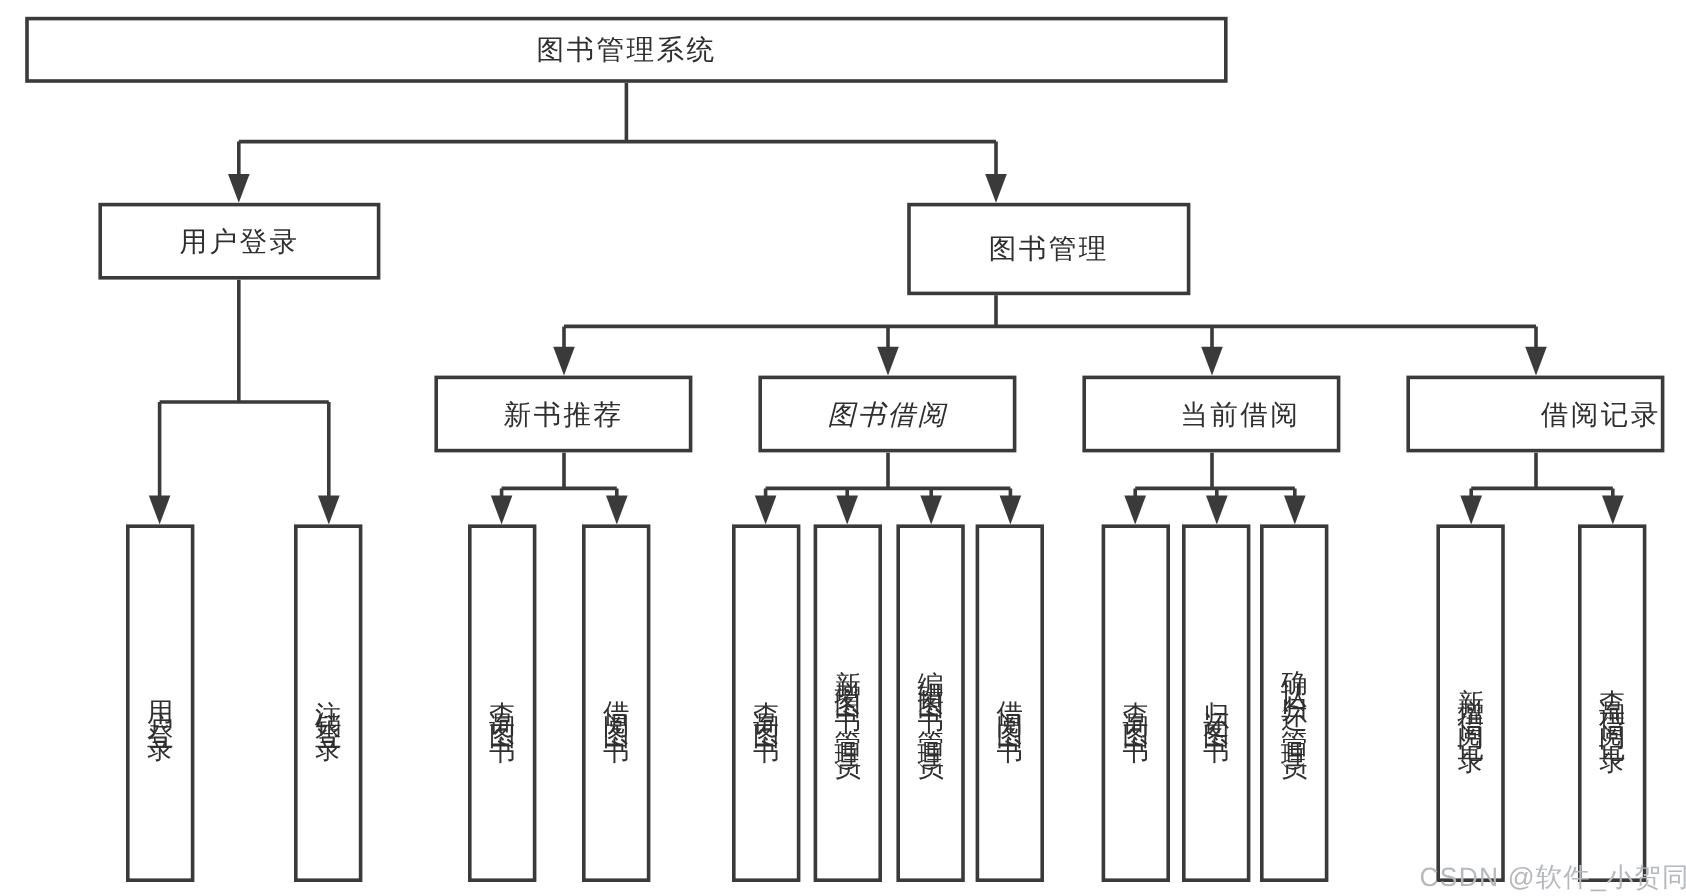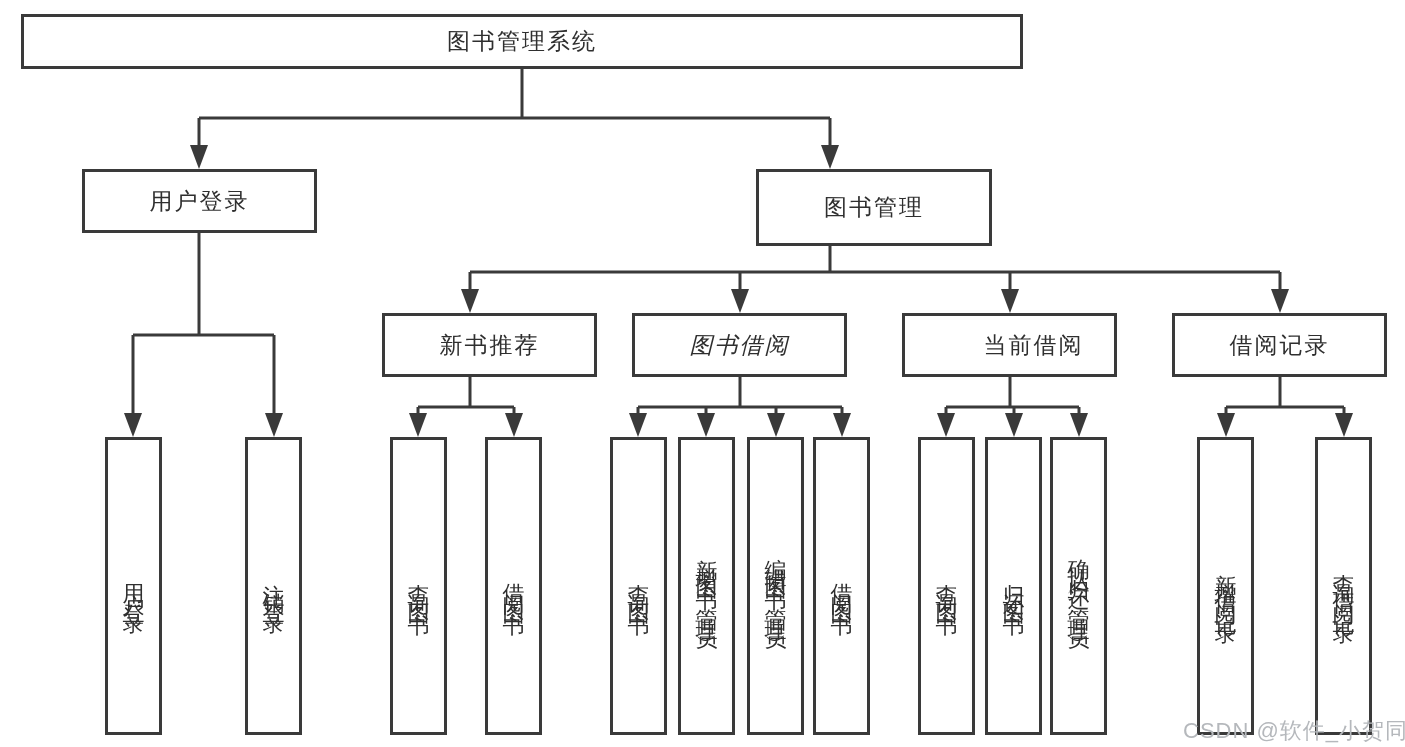--- a/index.html
+++ b/index.html
@@ -70,7 +70,7 @@
     <span>图书管理</span>
   </div>
 
-  <div class="node h-node" style="left:362px; top:313px; width:215px; height:64px;margin-left:20px;">
+  <div class="node h-node" style="left:362px; top:313px; width:215px; height:64px;">
     <span>新书推荐</span>
   </div>
   <div class="node h-node" style="left:632px; top:313px; width:215px; height:64px;font-style:italic;">

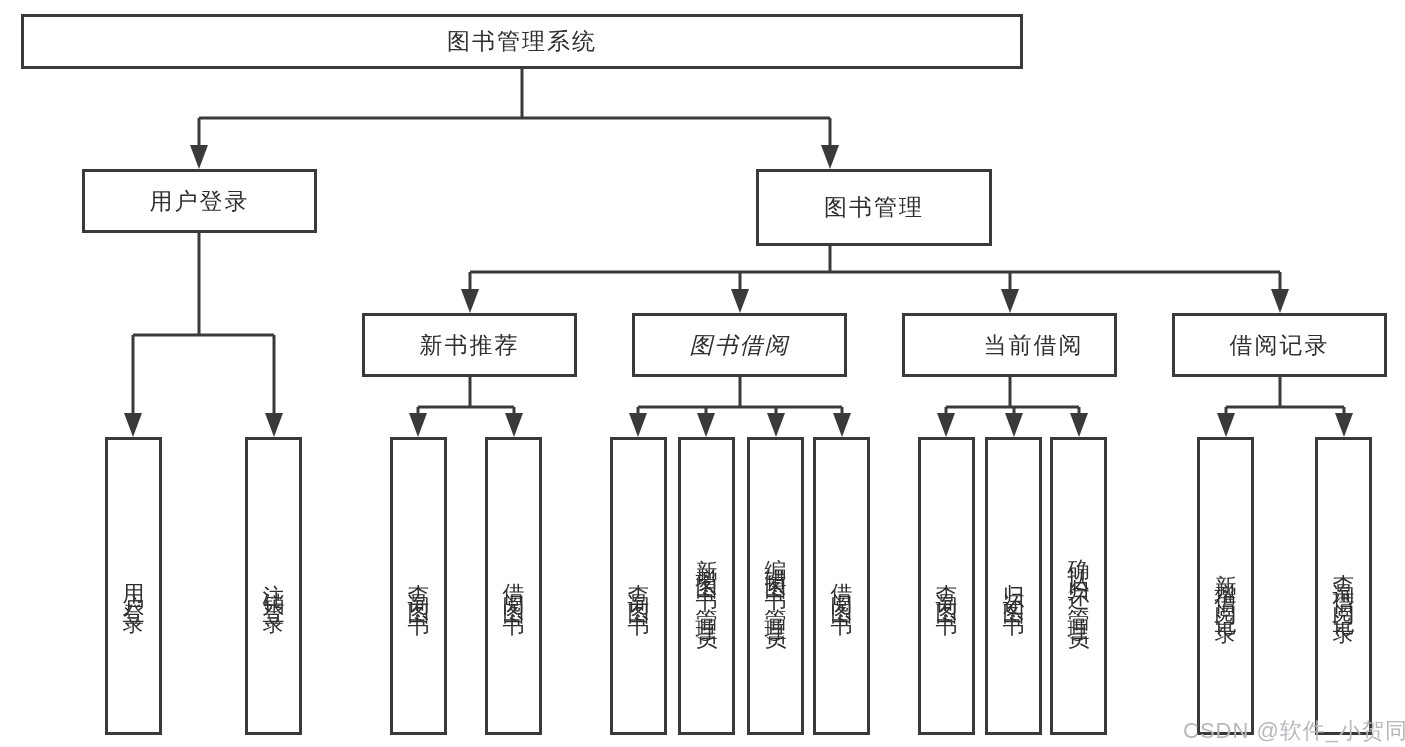--- a/index.html
+++ b/index.html
@@ -79,7 +79,7 @@
   <div class="node h-node" style="left:902px; top:313px; width:215px; height:64px;padding-left:48px;">
     <span>当前借阅</span>
   </div>
-  <div class="node h-node" style="left:1172px; top:313px; width:215px; height:64px;">
+  <div class="node h-node" style="left:1172px; top:313px; width:215px; height:64px;justify-content:flex-end;">
     <span>借阅记录</span>
   </div>
 

